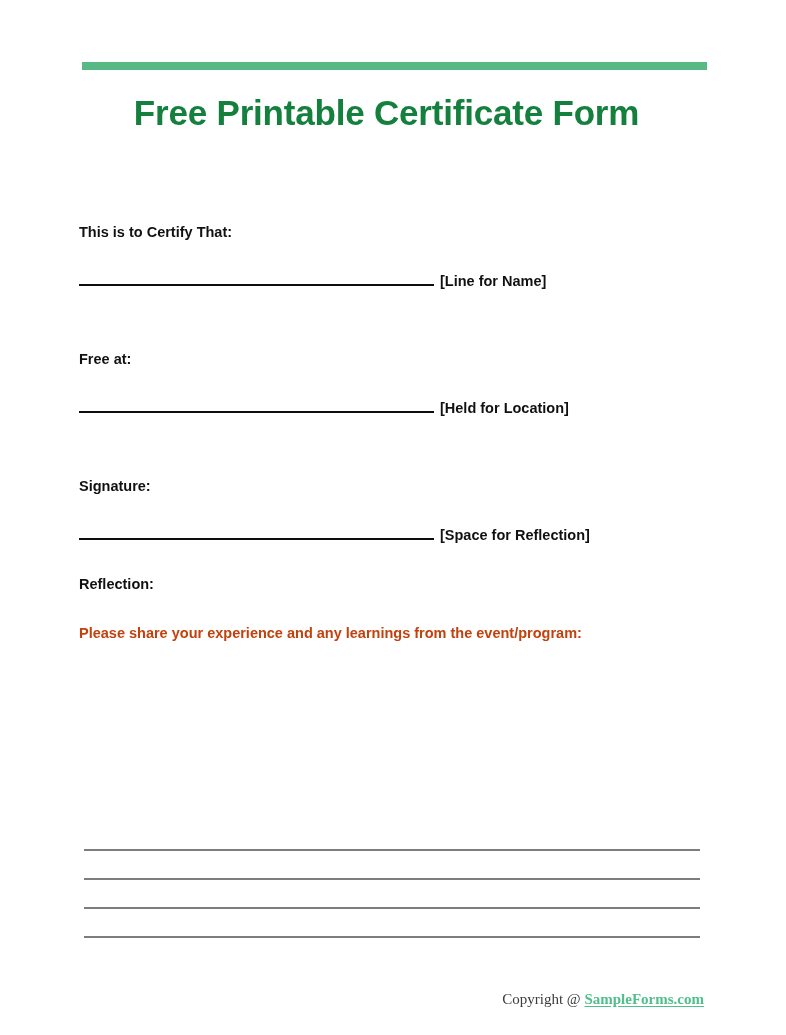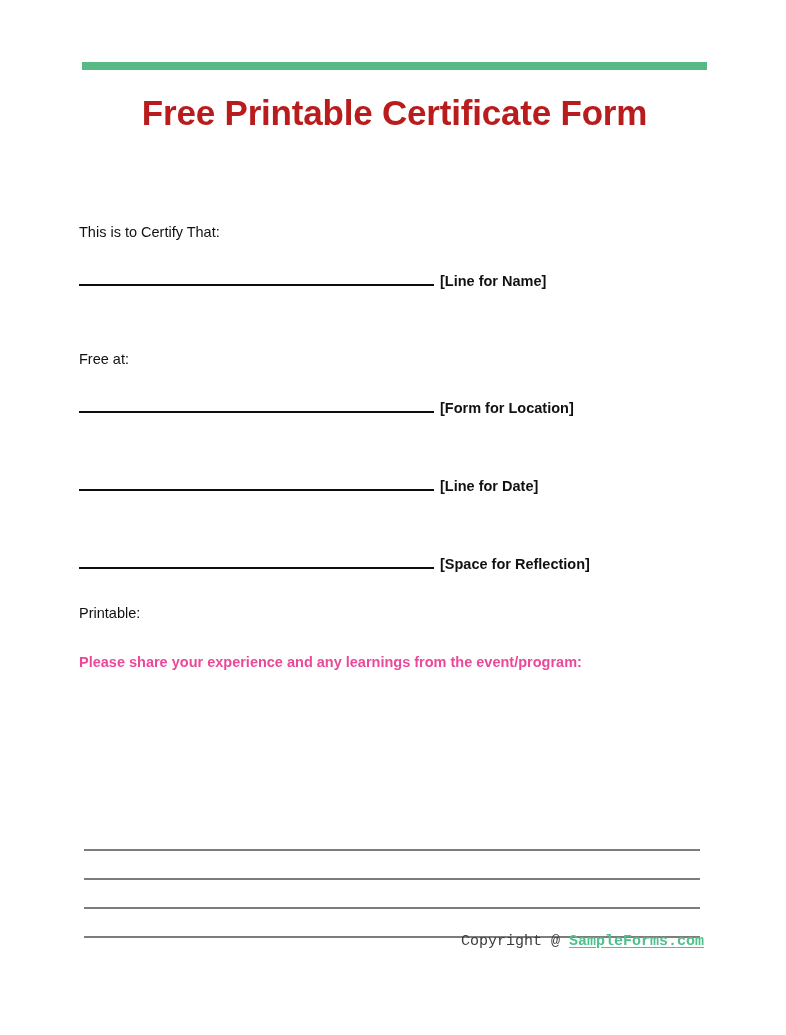--- a/index.html
+++ b/index.html
@@ -35,14 +35,14 @@
 
   .page-title {
     position: absolute;
-    left: 82px;
+    left: 74px;
     top: 90px;
     width: 625px;
     text-align: center;
     font-size: 35px;
     font-weight: bold;
     line-height: 46px;
-    color: #b91c1c;
+    color: #15803d;
     font-family: "Liberation Sans Narrow", "Liberation Sans", "DejaVu Sans Condensed", sans-serif;
     letter-spacing: -0.2px;
     white-space: nowrap;

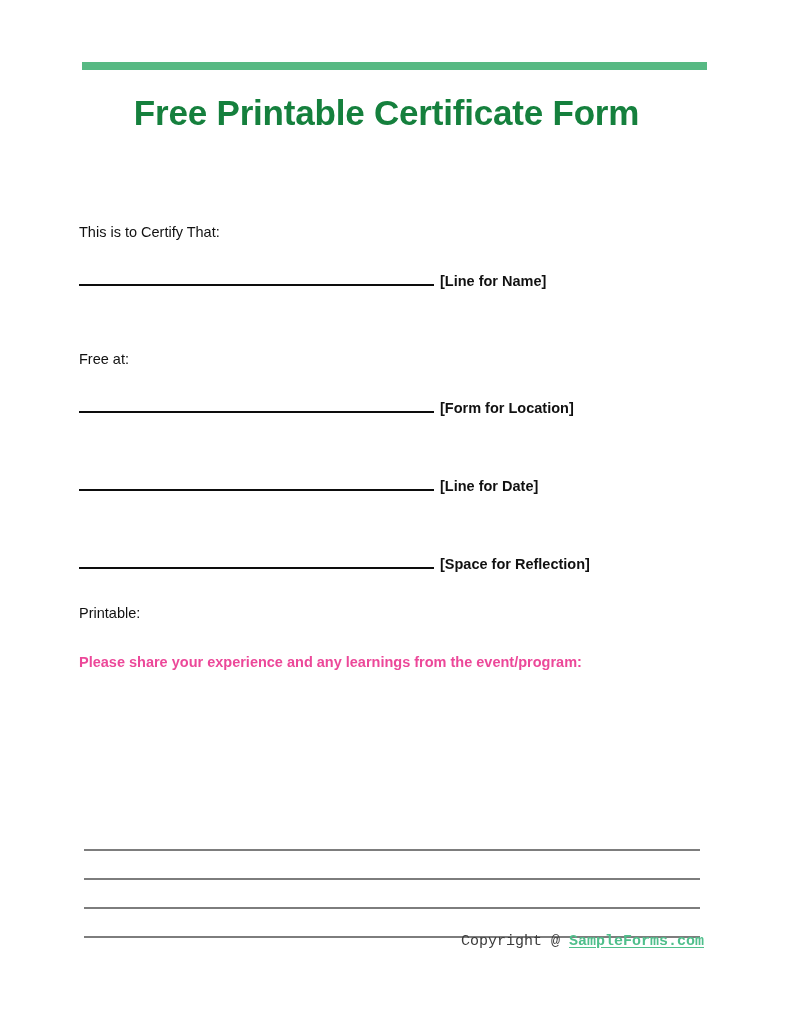--- a/index.html
+++ b/index.html
@@ -66,7 +66,7 @@
 
   .field-label {
     font-size: 14.5px;
-    font-weight: normal;
+    font-weight: bold;
     color: #111111;
     line-height: 20px;
     height: 20px;

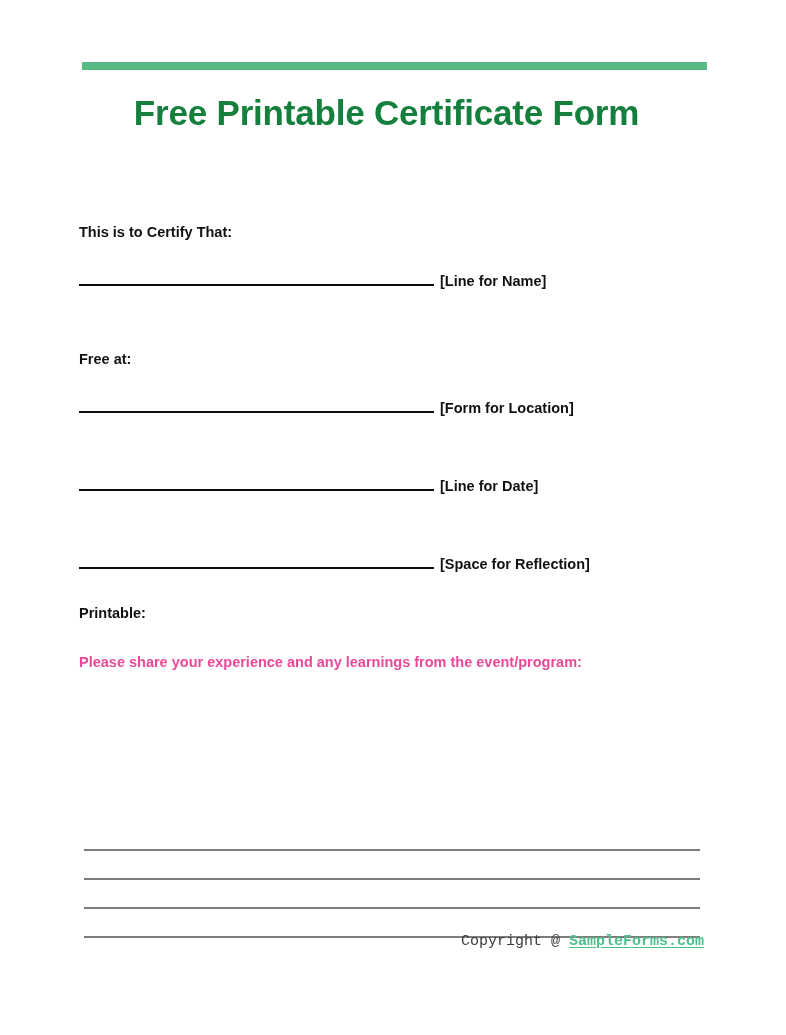--- a/index.html
+++ b/index.html
@@ -172,7 +172,7 @@
     <div class="field-block">
       <div class="field-label">Free at:</div>
       <div class="field-line-row">
-        <span class="blank-rule"></span><span class="field-hint">[Form for Location]</span>
+        <span class="blank-rule"></span><span class="field-hint">[Held for Location]</span>
       </div>
     </div>
     <div class="spacer-after-line"></div>

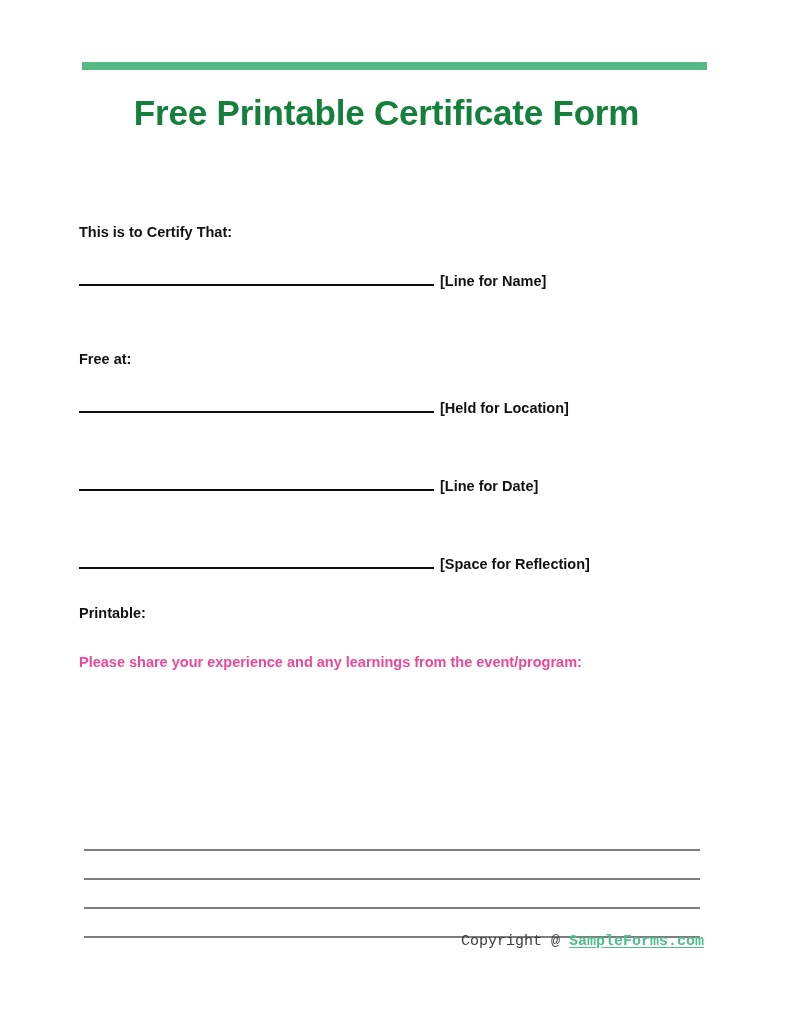--- a/index.html
+++ b/index.html
@@ -185,6 +185,7 @@
     <div class="spacer-after-line"></div>
 
     <div class="field-block">
+      <div class="field-label">Signature:</div>
       <div class="field-line-row">
         <span class="blank-rule"></span><span class="field-hint">[Space for Reflection]</span>
       </div>

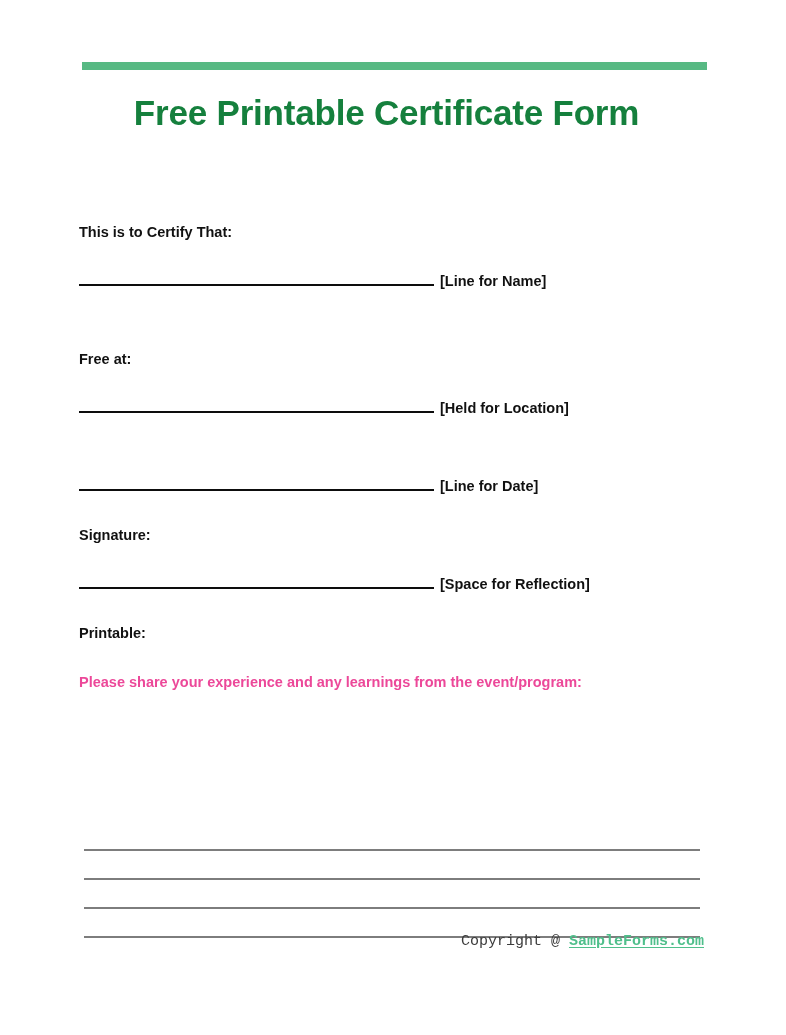--- a/index.html
+++ b/index.html
@@ -178,9 +178,6 @@
     <div class="spacer-after-line"></div>
 
     <div class="field-block">
-      <div class="field-line-row">
-        <span class="blank-rule"></span><span class="field-hint">[Line for Date]</span>
-      </div>
     </div>
     <div class="spacer-after-line"></div>
 

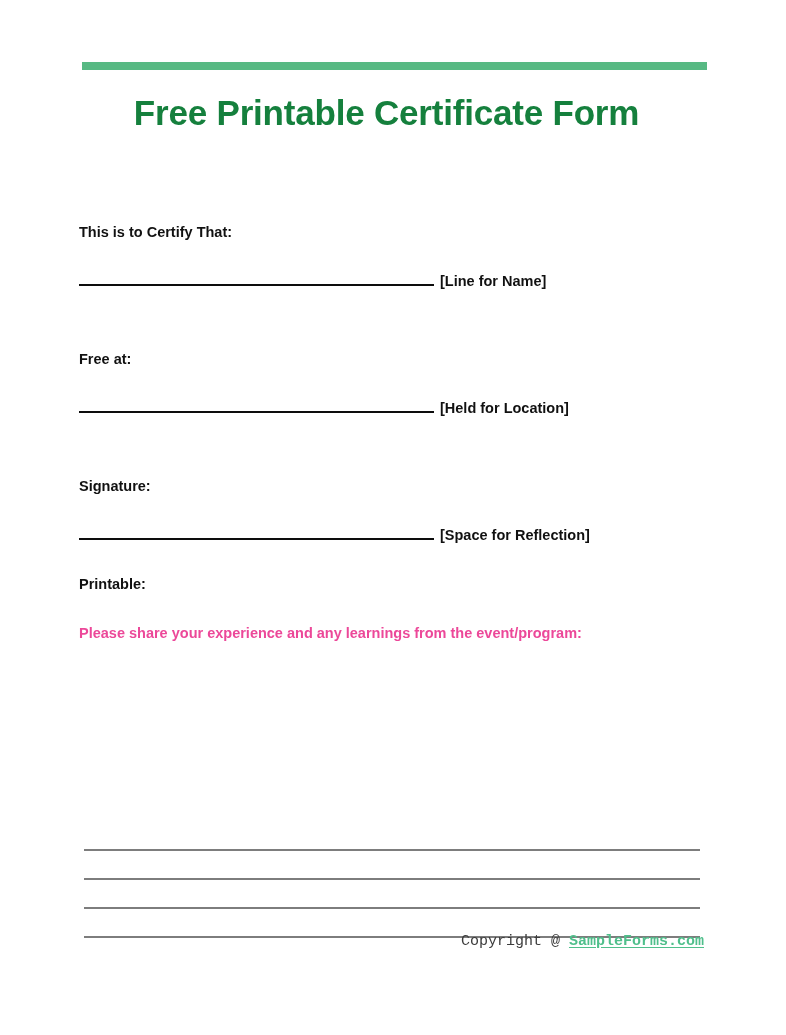--- a/index.html
+++ b/index.html
@@ -190,7 +190,7 @@
     <div class="spacer-after-line"></div>
 
     <div class="field-block">
-      <div class="field-label">Printable:</div>
+      <div class="field-label">Reflection:</div>
       <div class="field-line-row" style="margin-top:29px;">
         <span class="reflection-prompt">Please share your experience and any learnings from the event/program:</span>
       </div>

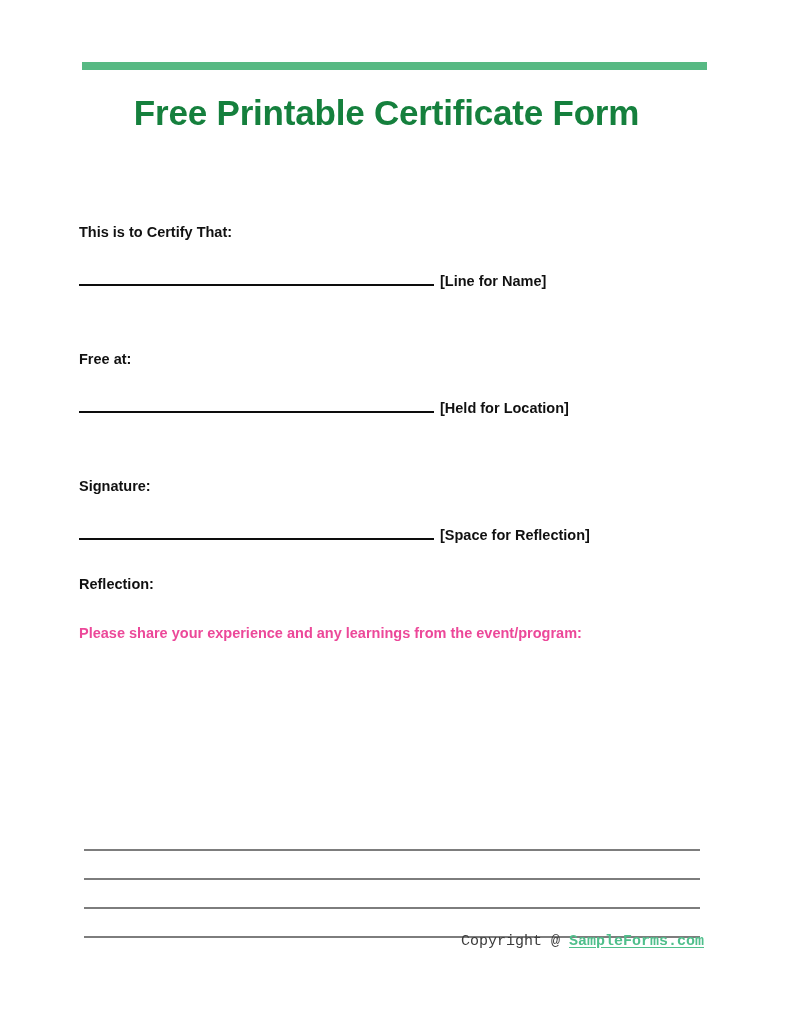--- a/index.html
+++ b/index.html
@@ -104,7 +104,7 @@
   .reflection-prompt {
     font-size: 14.5px;
     font-weight: bold;
-    color: #ec4899;
+    color: #c2410c;
     line-height: 20px;
     white-space: nowrap;
   }

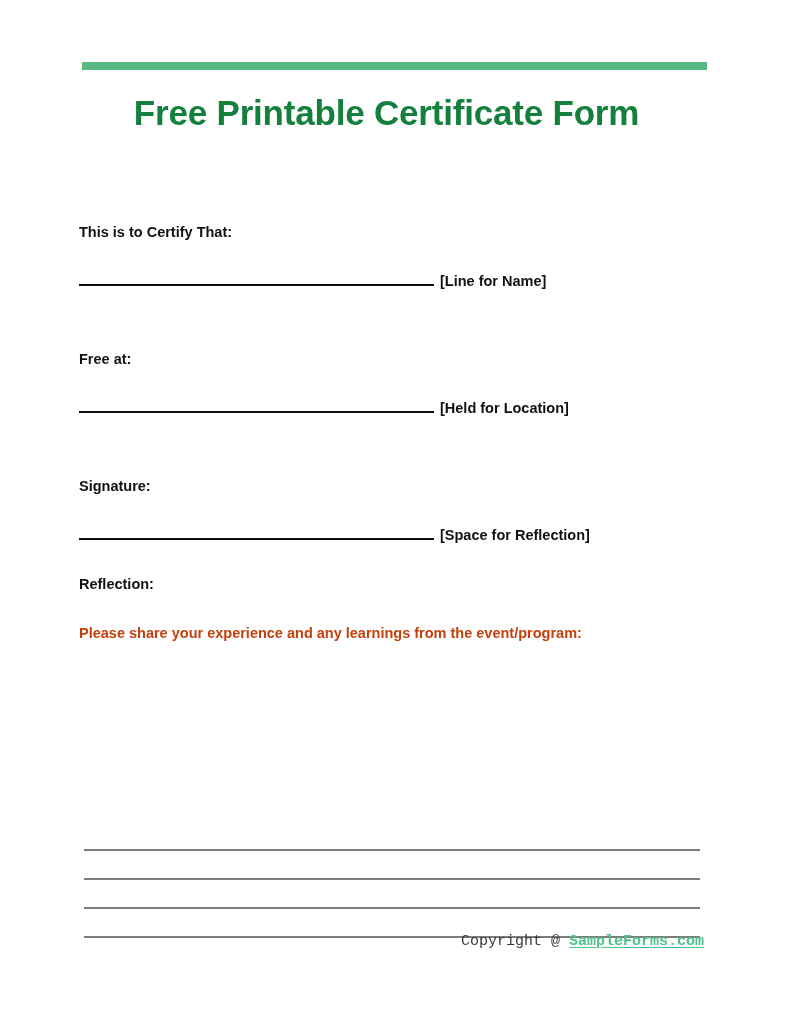--- a/index.html
+++ b/index.html
@@ -126,13 +126,13 @@
   .footer {
     position: absolute;
     left: 84px;
-    top: 932px;
+    top: 989px;
     width: 620px;
     text-align: right;
     font-size: 15px;
     line-height: 20px;
     color: #3c3c3c;
-    font-family: Liberation Mono, monospace;
+    font-family: Liberation Serif, serif;
     white-space: nowrap;
   }
 

